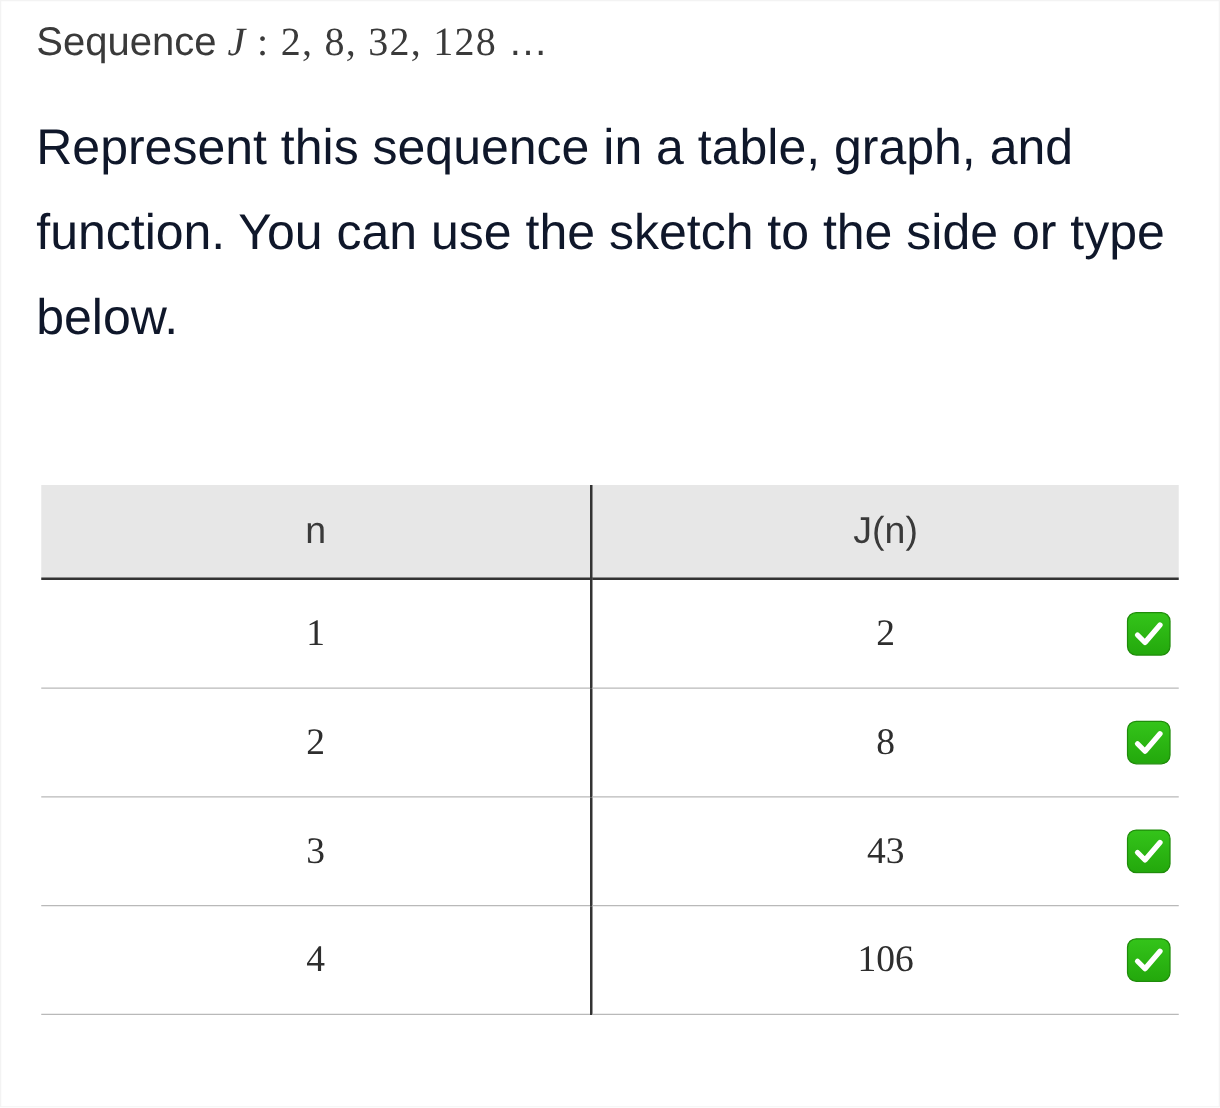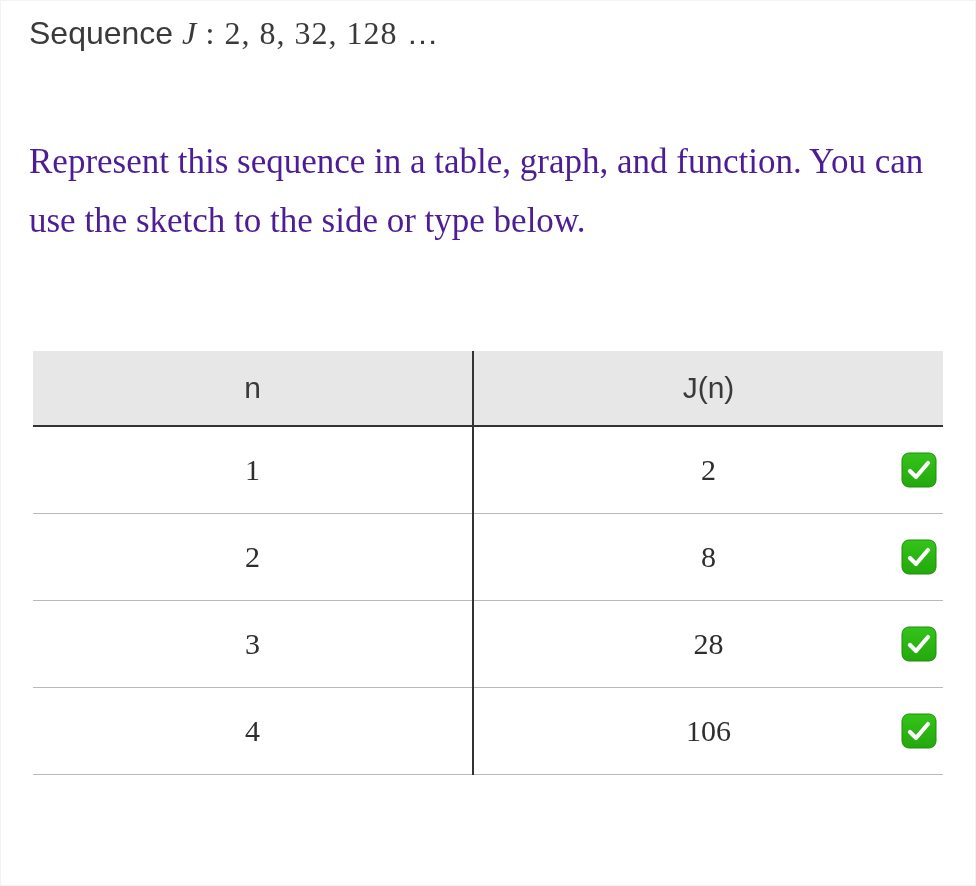--- a/index.html
+++ b/index.html
@@ -25,7 +25,7 @@
     font-size: 32px;
     line-height: 1.4;
     color: #3a3a3a;
-    margin-bottom: 76px;
+    margin-bottom: 28px;
   }
   .prompt-line .ital {
     font-family: "Times New Roman", Times, serif;

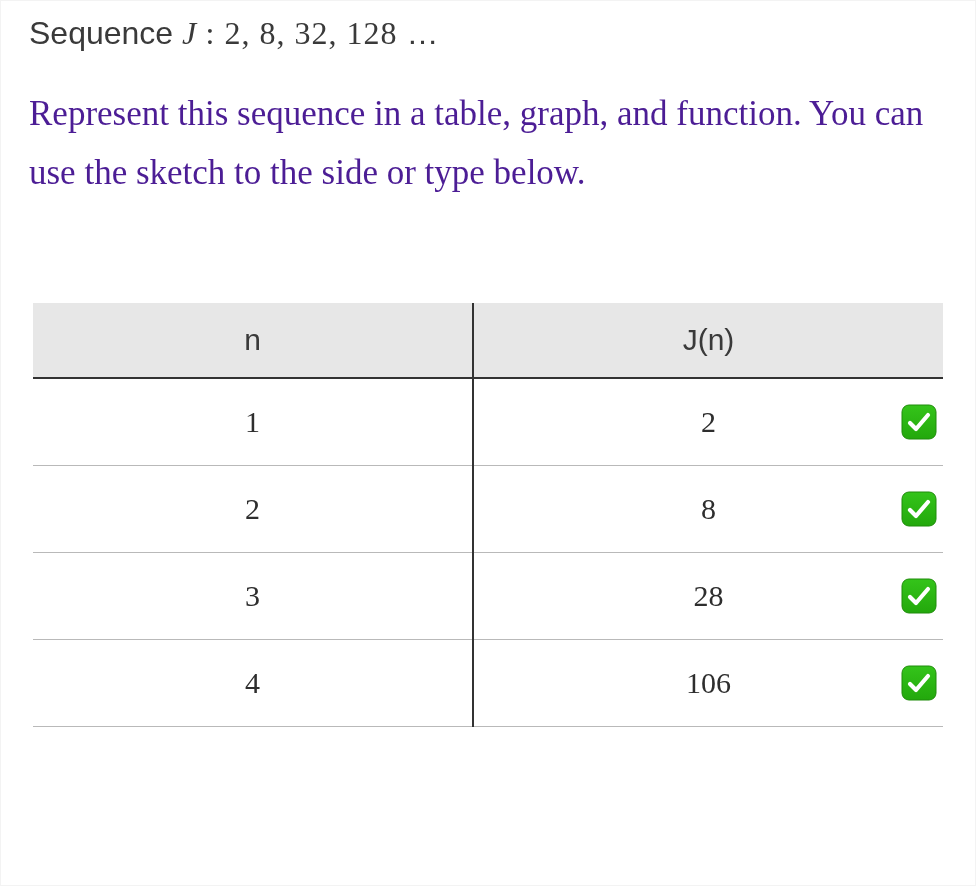--- a/index.html
+++ b/index.html
@@ -38,11 +38,10 @@
   }
 
   .instruction {
-    font-size: 35px;
+    font-size: 40px;
     line-height: 1.7;
-    color: #4c1d95;
+    color: #0f172a;
     margin-bottom: 100px;
-    font-family: Liberation Serif, serif;
   }
 
   

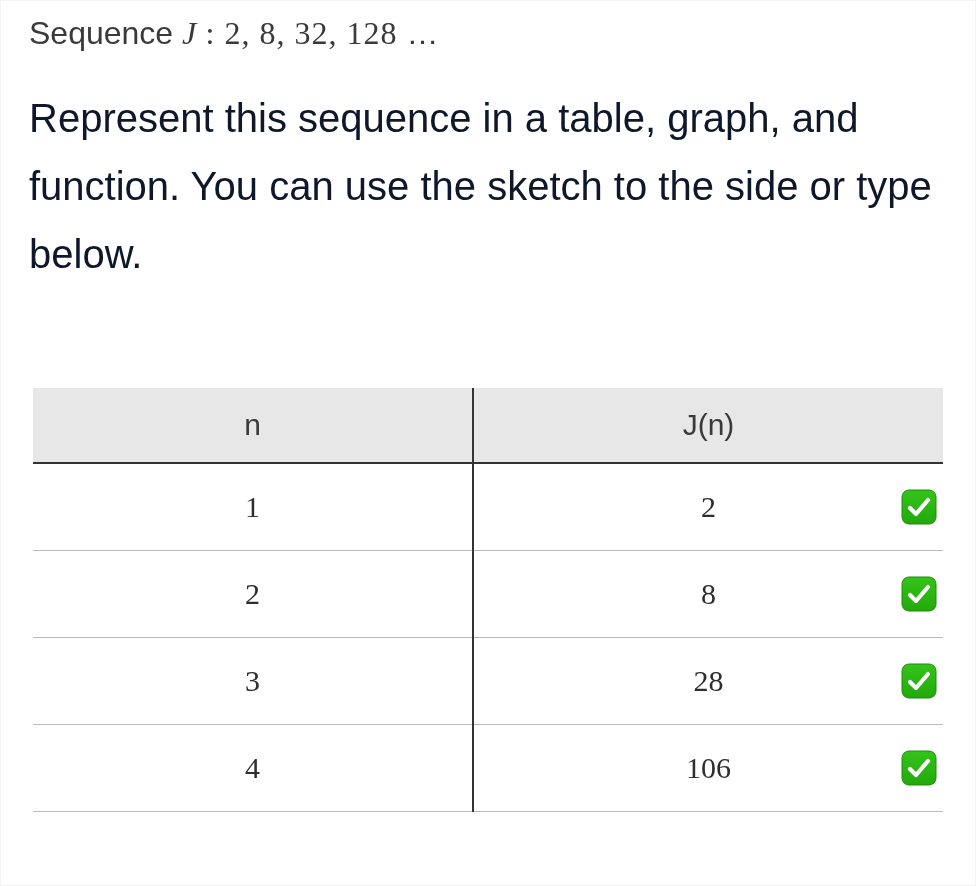--- a/index.html
+++ b/index.html
@@ -152,7 +152,7 @@
           </tr>
           <tr>
             <td>3</td>
-            <td><span>28</span><span class="check">
+            <td><span>43</span><span class="check">
                 <svg viewBox="0 0 36 36">
     <defs>
       <linearGradient id="g" x1="0" y1="0" x2="0" y2="1">

